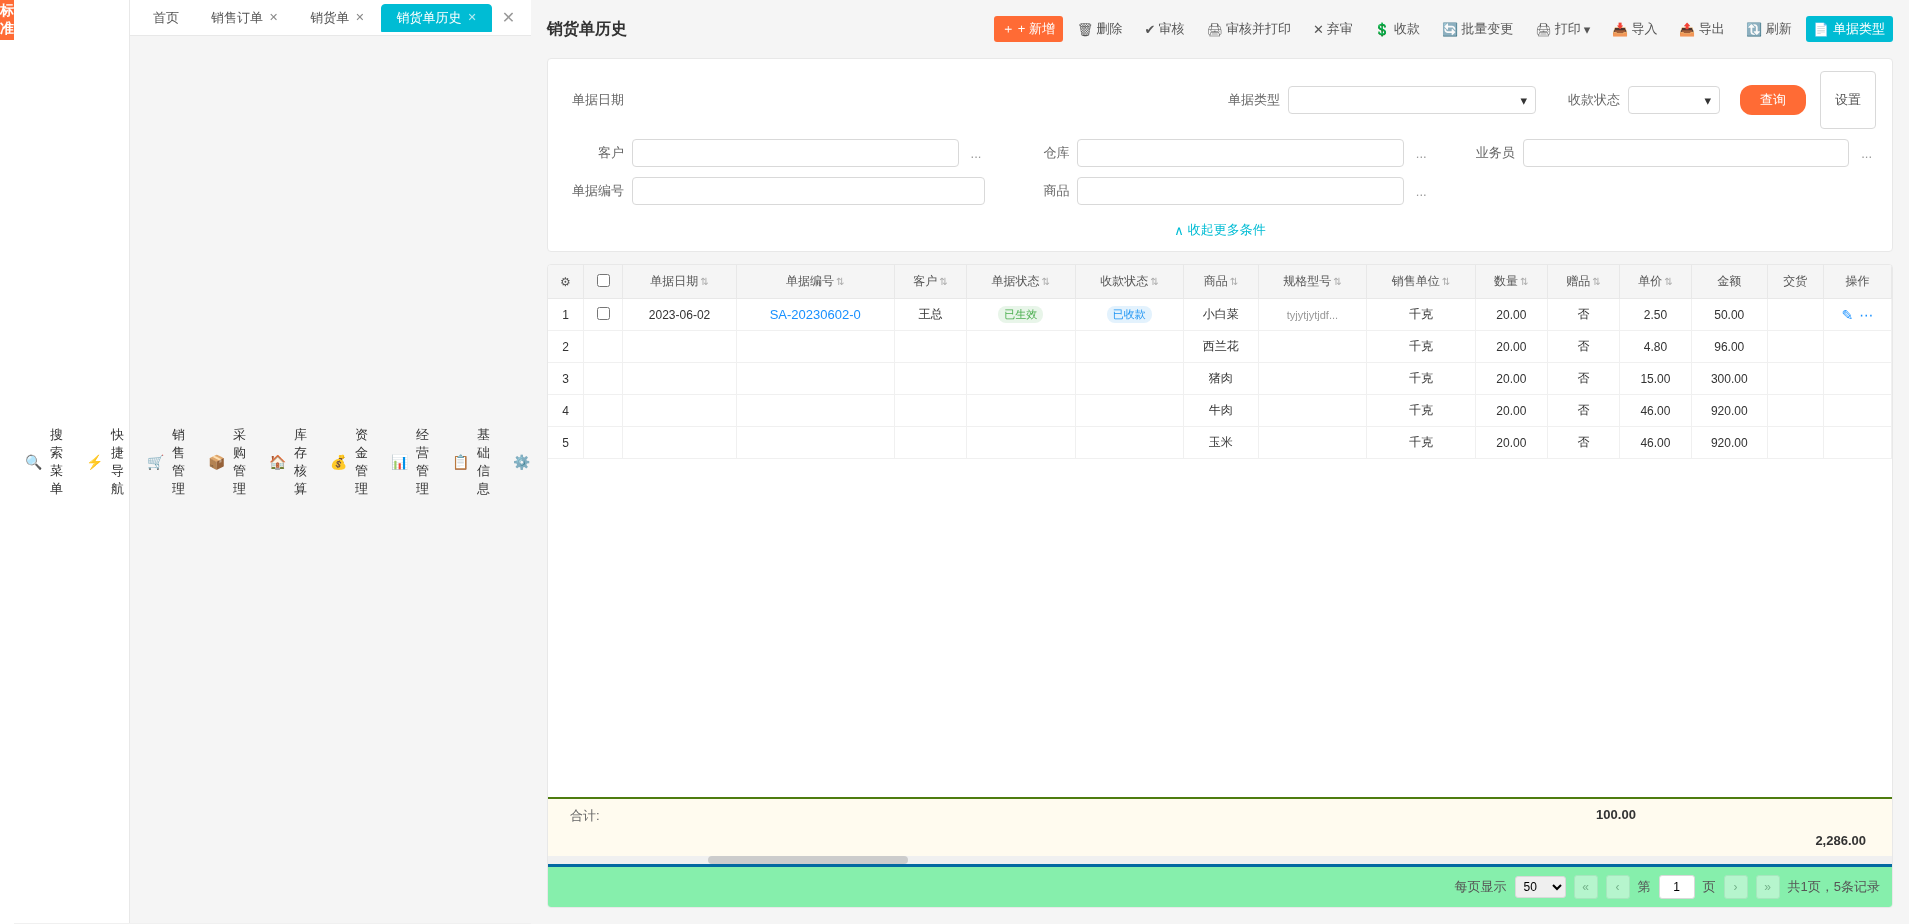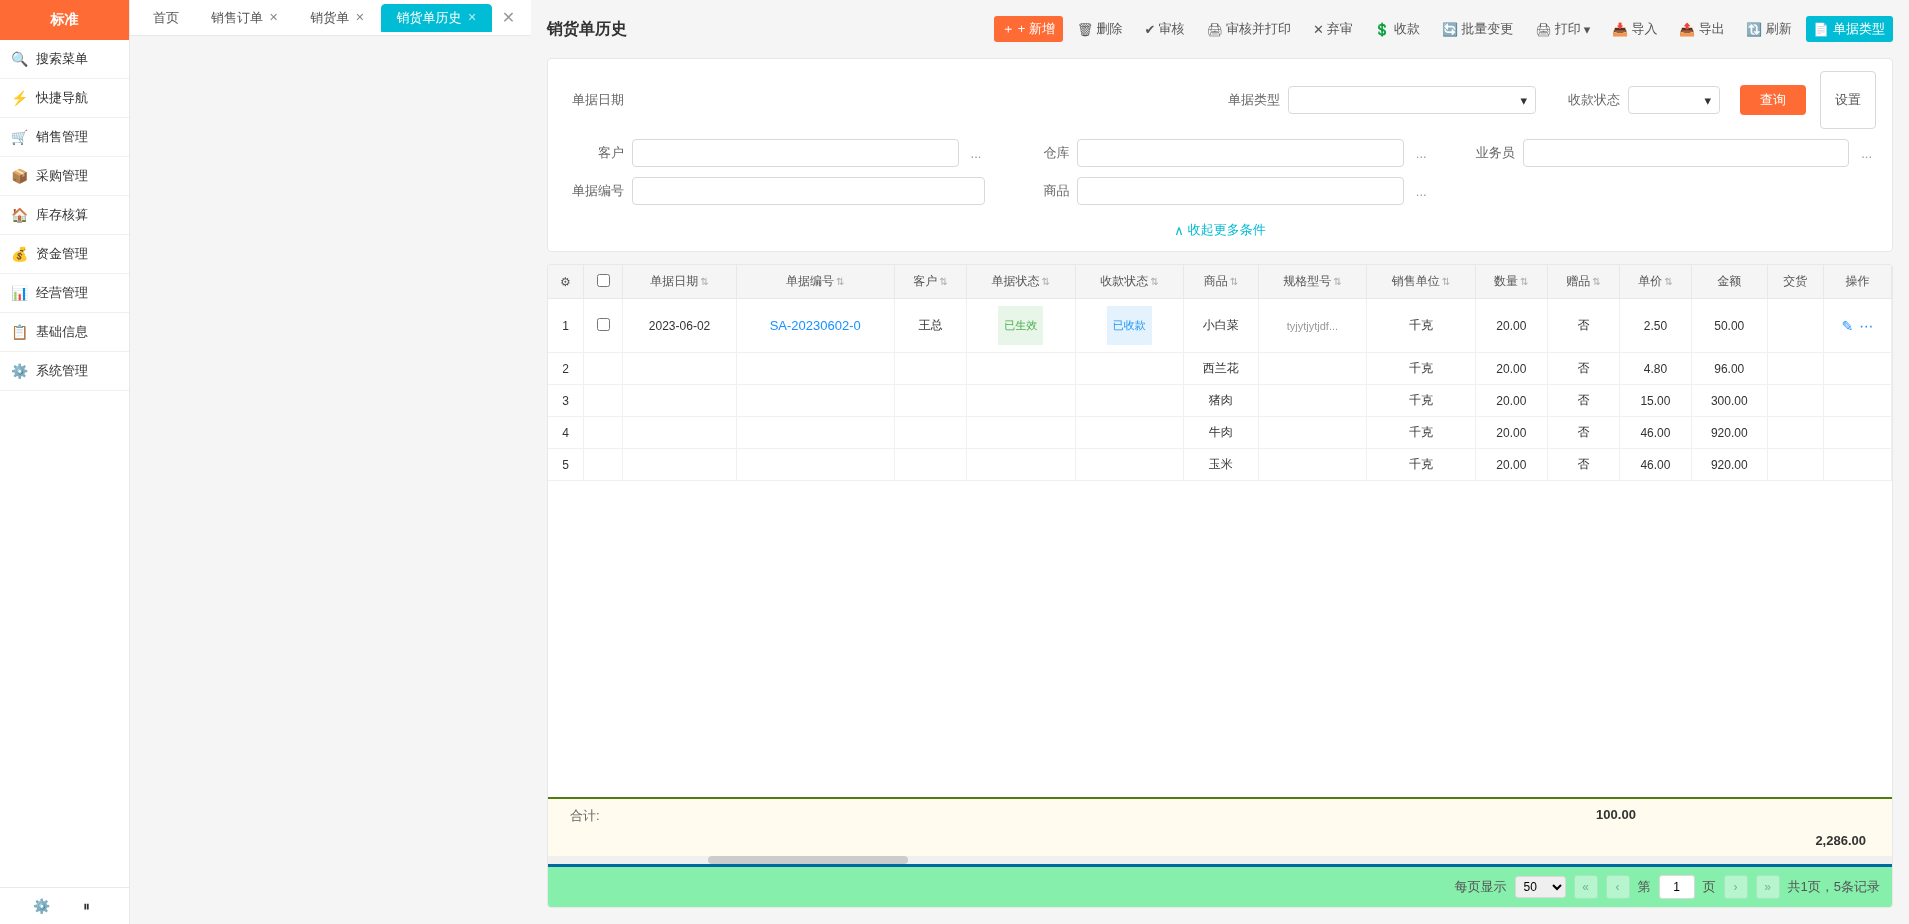--- a/index.html
+++ b/index.html
@@ -11,7 +11,7 @@
       background: #fff;
       border-right: 1px solid #e8e8e8;
       display: flex;
-      flex-direction: column;
+      flex-direction: row;
       flex-shrink: 0;
     }
     .sidebar-logo {

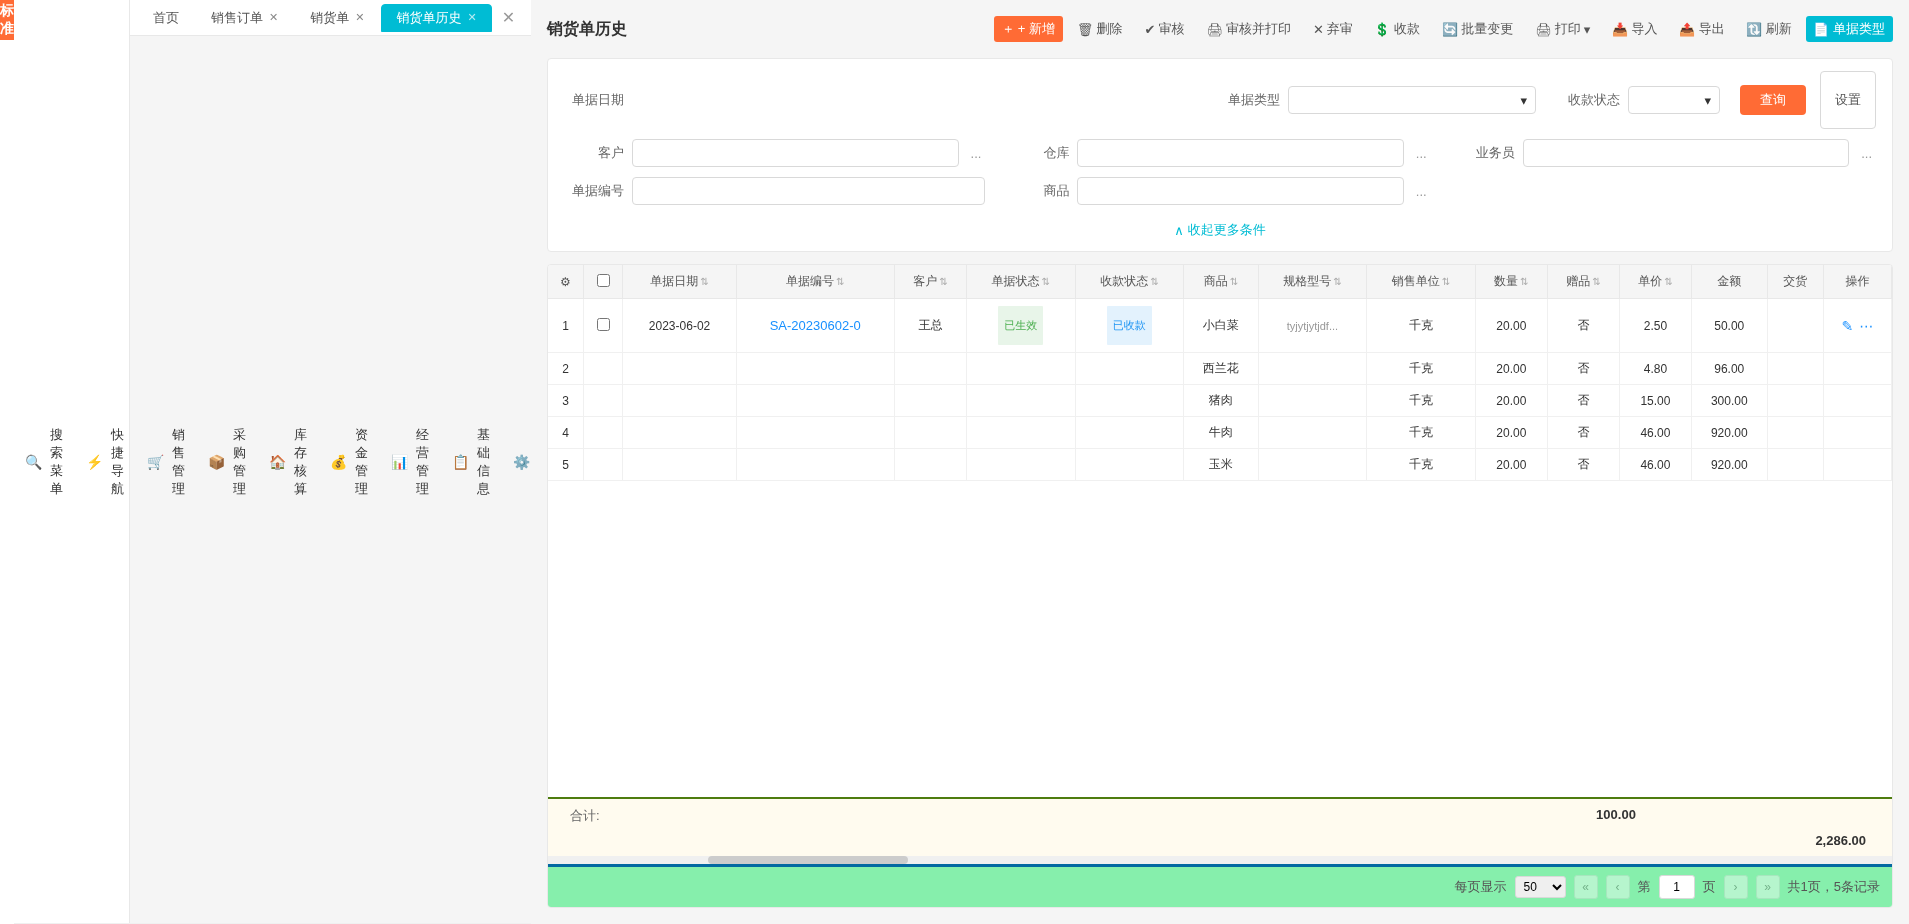--- a/index.html
+++ b/index.html
@@ -194,7 +194,7 @@
       color: #fff;
       border: none;
       padding: 6px 20px;
-      border-radius: 4px;
+      border-radius: 12px;
       cursor: pointer;
       font-size: 13px;
     }

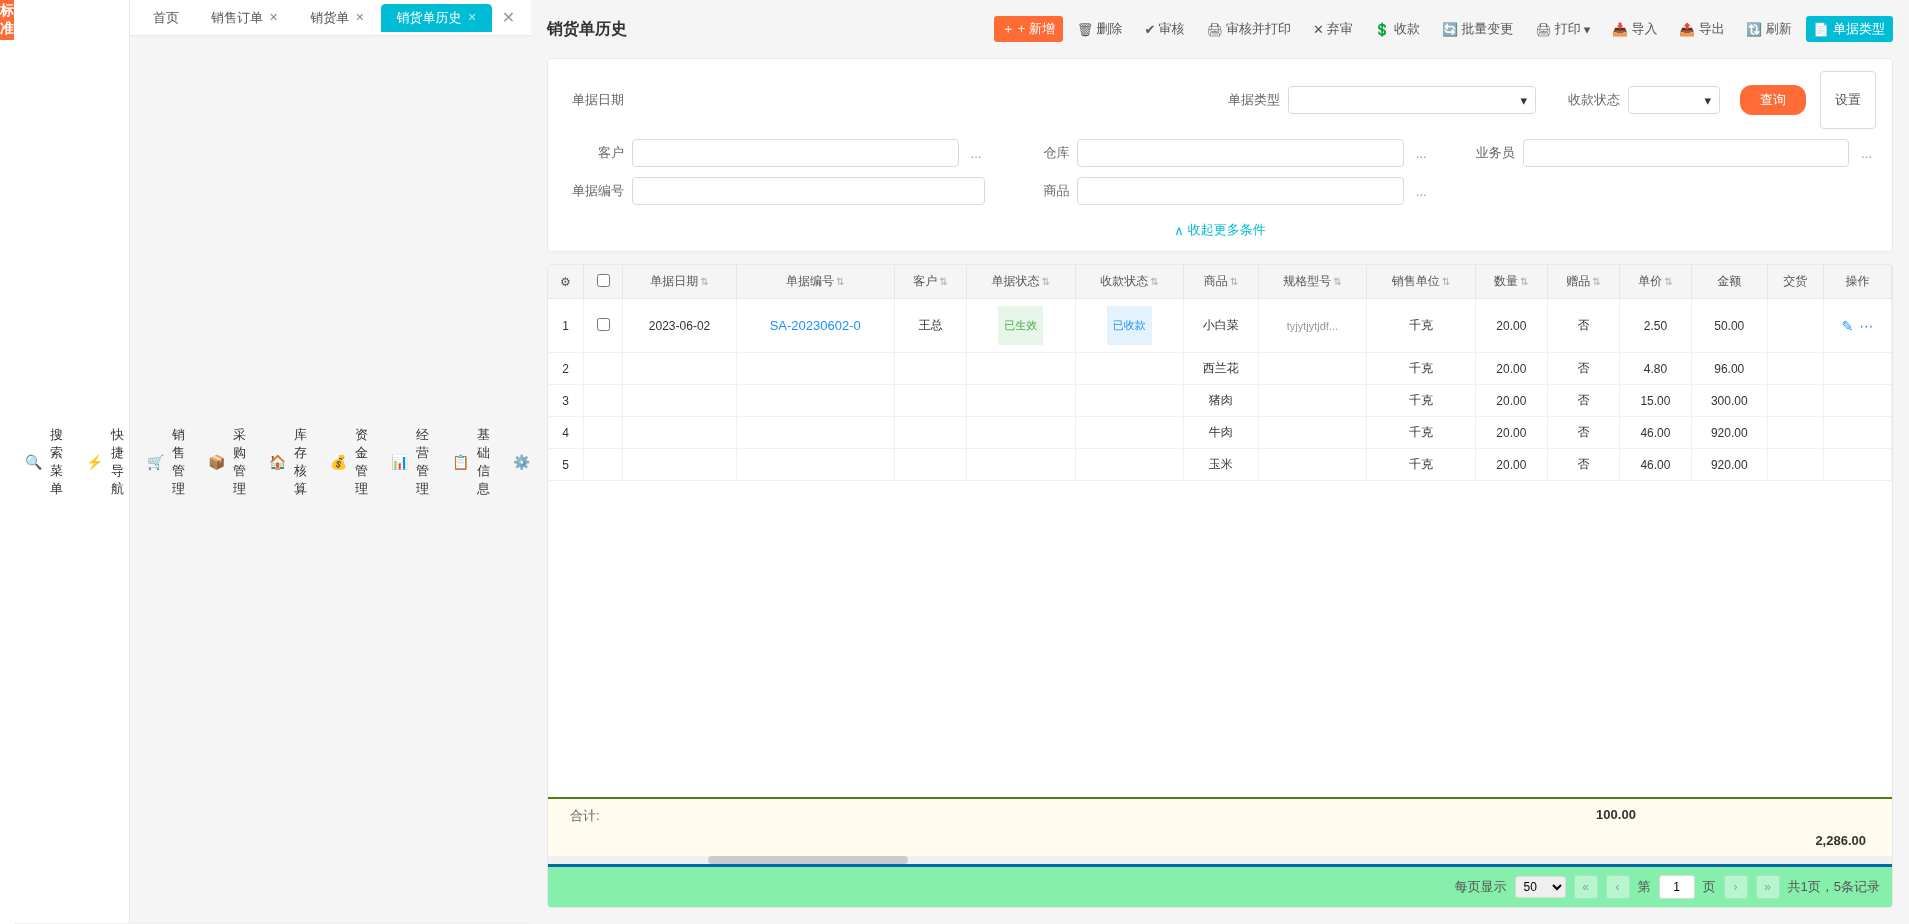--- a/index.html
+++ b/index.html
@@ -244,8 +244,8 @@
     .sort-icon { color: #aaa; margin-left: 2px; font-size: 10px; }
     .status-badge {
       display: inline-block;
-      padding: 12px 6px;
-      border-radius: 1px;
+      padding: 1px 6px;
+      border-radius: 8px;
       font-size: 11px;
     }
     .status-valid { background: #e8f5e9; color: #4caf50; }

